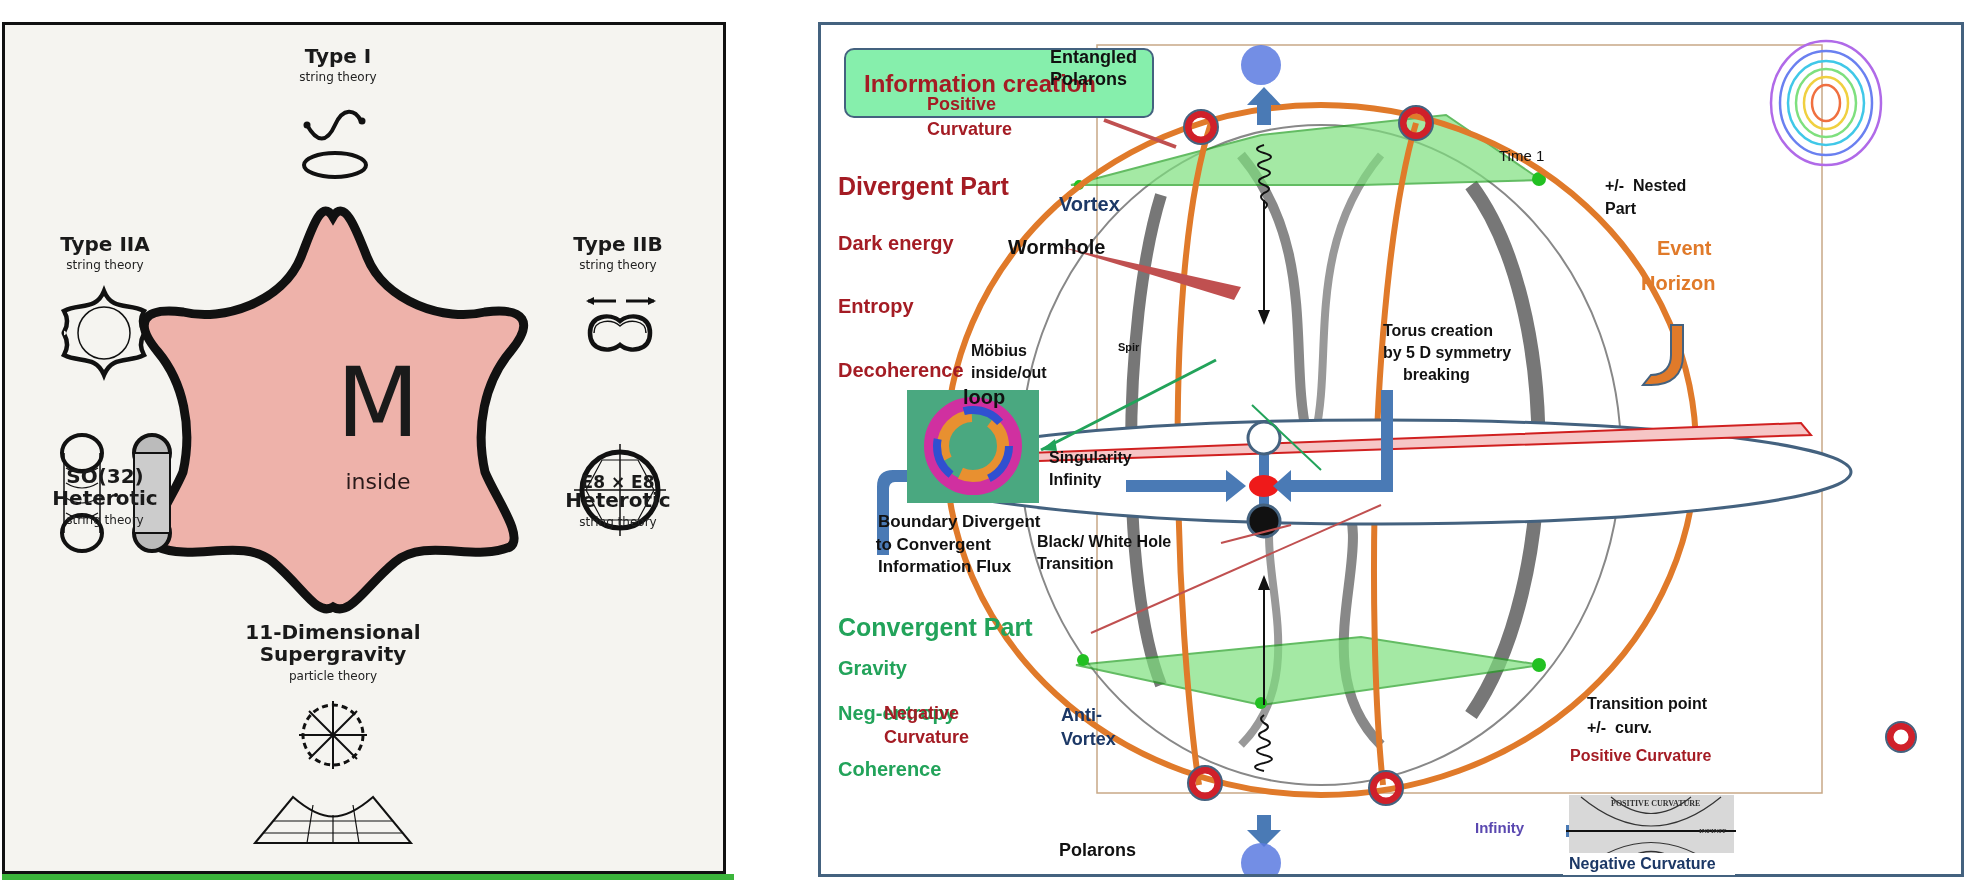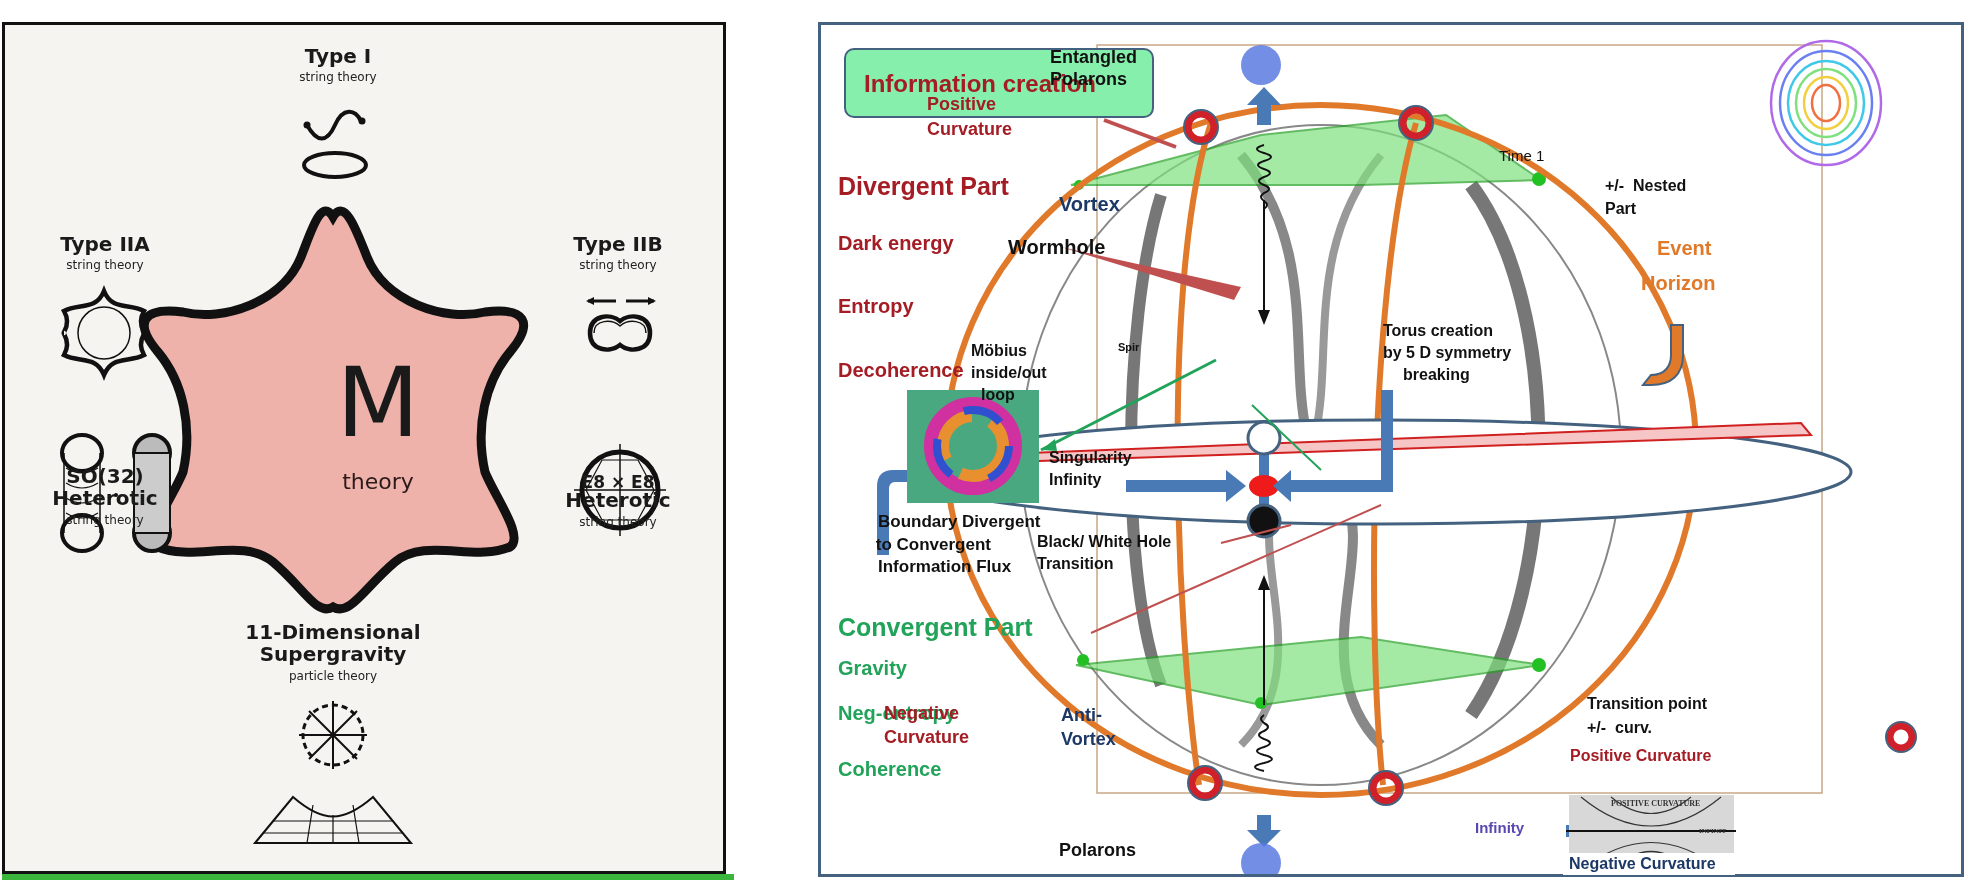--- a/index.html
+++ b/index.html
@@ -246,7 +246,7 @@
 
   <div class="rt black" style="left:150px;top:317px;font-size:16px;">Möbius</div>
   <div class="rt black" style="left:150px;top:339px;font-size:16px;">inside/out</div>
-  <div class="rt black" style="left:160px;top:361px;font-size:16px;">loop</div>
+  <div class="rt black" style="left:142px;top:361px;font-size:20px;">loop</div>
 
   <div class="rt black" style="left:297px;top:316px;font-size:11px;">Spir</div>
 

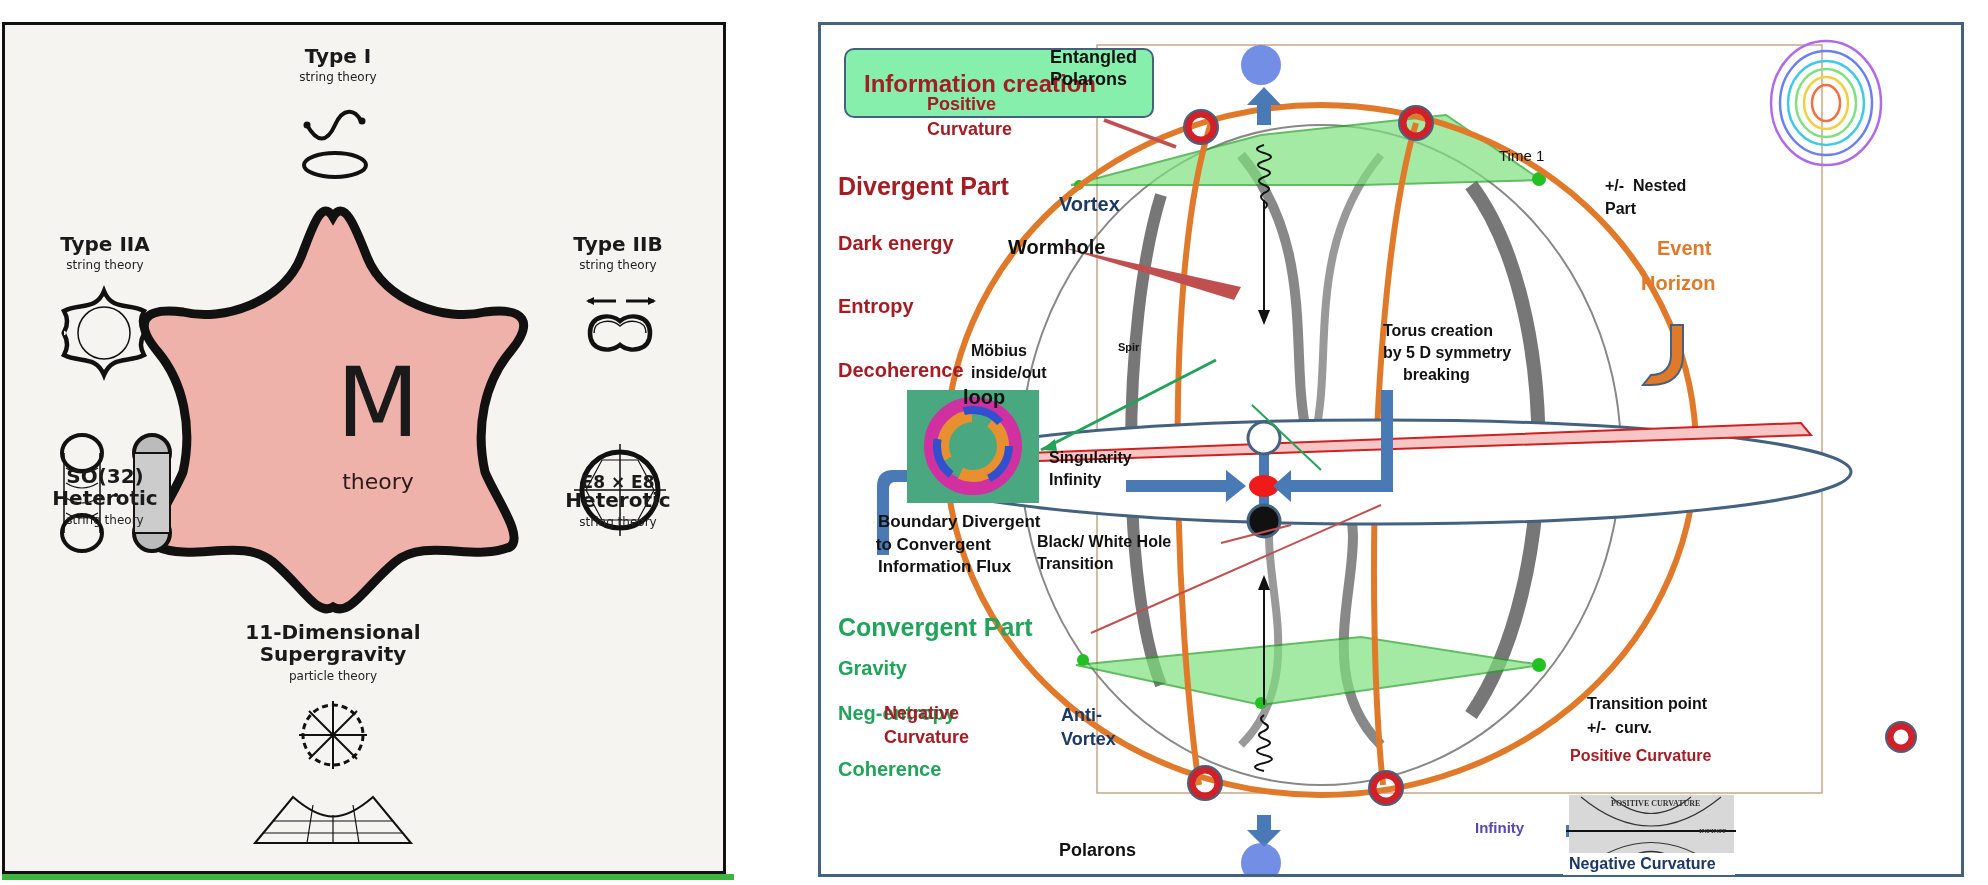--- a/index.html
+++ b/index.html
@@ -111,7 +111,7 @@
   <div class="lp-sub" style="left:238px;top:644px;width:180px;">particle theory</div>
 
   <div id="m-letter">M</div>
-  <div id="m-theory">theory</div>
+  <div id="m-theory">inside</div>
 </div>
 <div id="left-green"></div>
 

